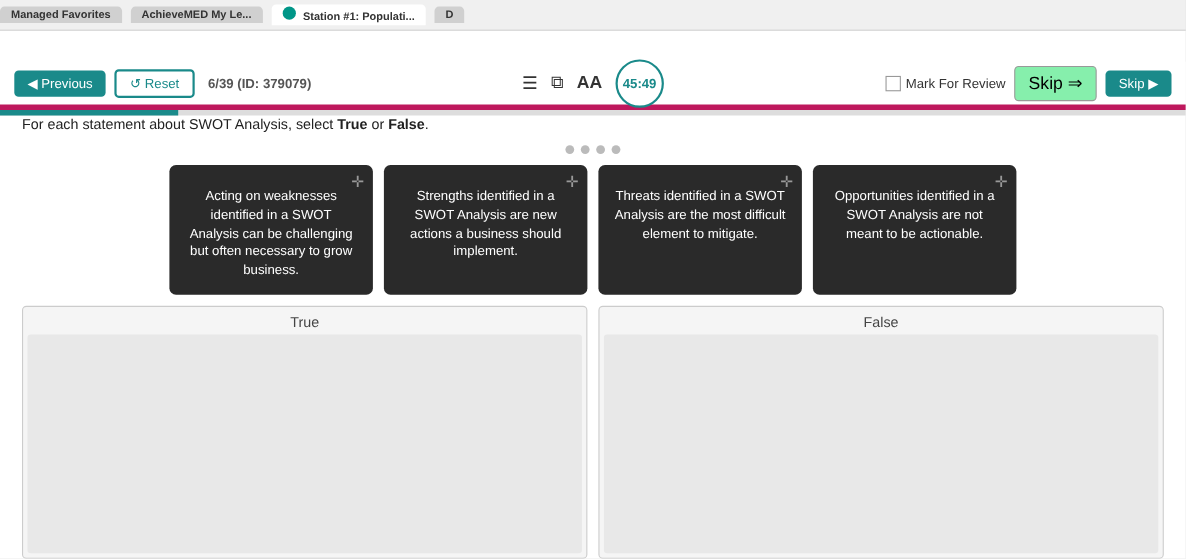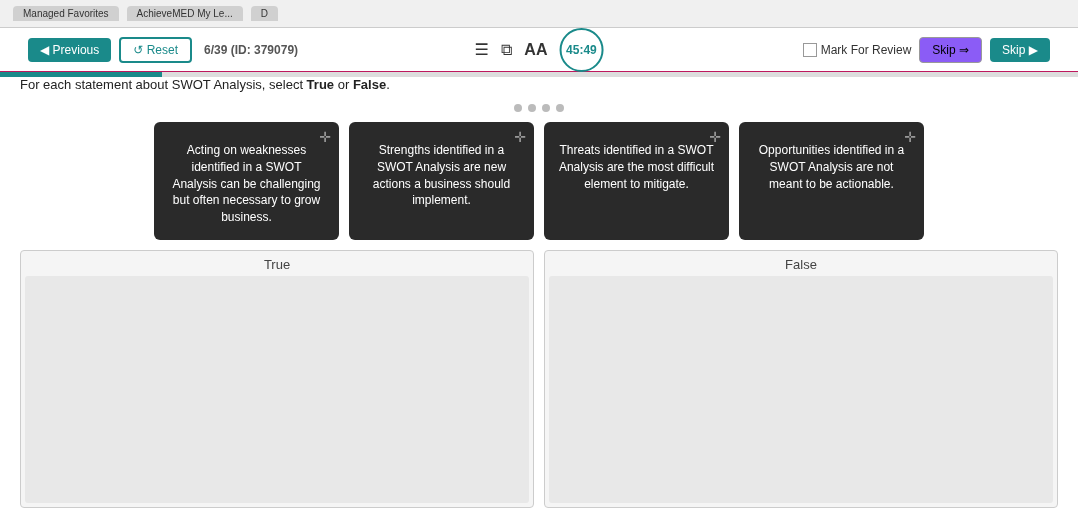--- a/index.html
+++ b/index.html
@@ -18,11 +18,12 @@
       height: 28px;
       display: flex;
       align-items: center;
-      padding: 0 13px;
+      padding: 0 0;
       gap: 8px;
       border-bottom: 1px solid #ccc;
       font-size: 11px;
       color: #333;
+      font-weight: bold;
     }
     .browser-tab {
       background: #d0d0d0;

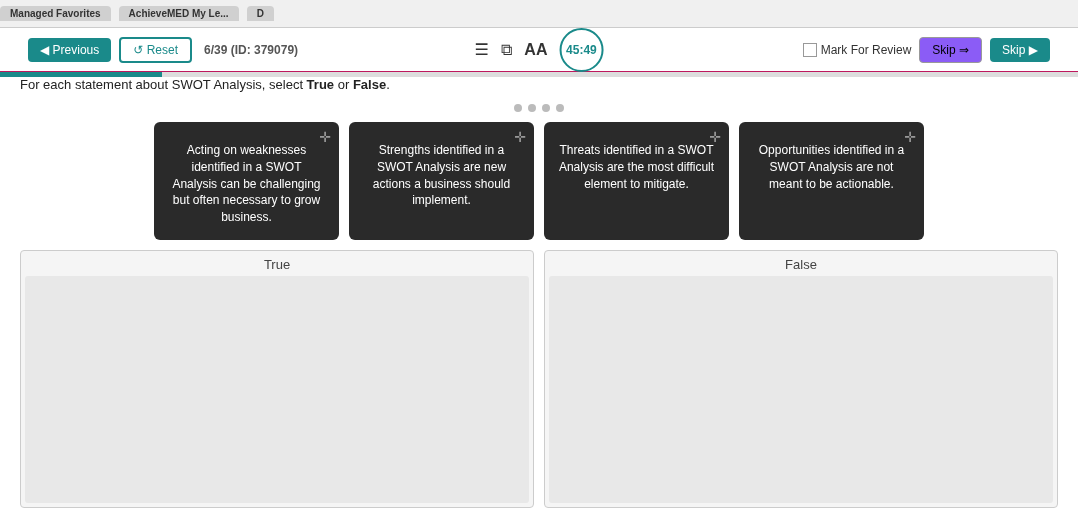--- a/index.html
+++ b/index.html
@@ -269,6 +269,10 @@
   <div class="browser-tab">
     <span>AchieveMED My Le...</span>
   </div>
+  <div class="browser-tab active">
+    <span class="browser-favicon"></span>
+    <span>Station #1: Populati...</span>
+  </div>
   <div class="browser-tab">
     <span>D</span>
   </div>

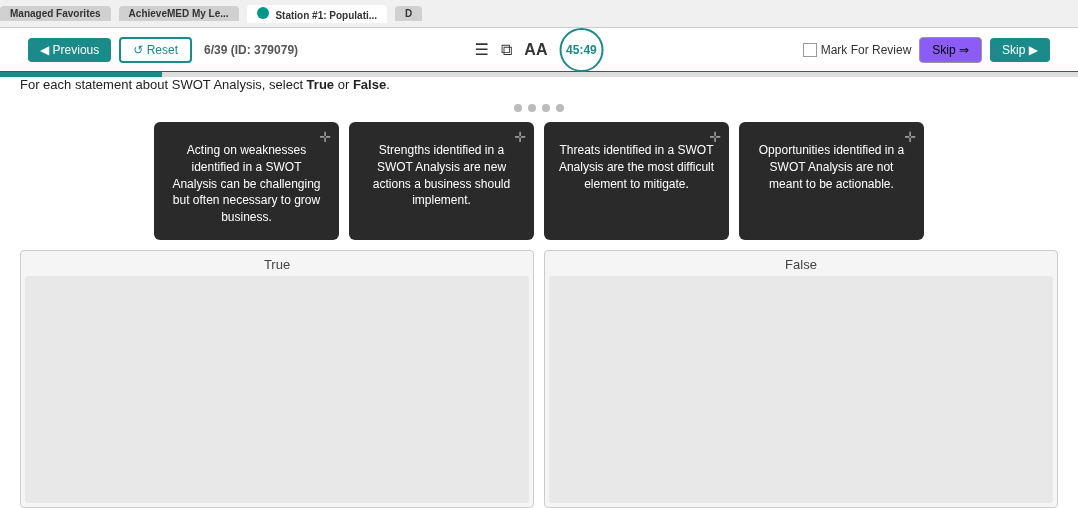--- a/index.html
+++ b/index.html
@@ -59,13 +59,14 @@
     
     .toolbar {
       background: #fff;
-      border-bottom: 1px solid #be185d;
+      border-bottom: 5px solid #be185d;
       height: 44px;
       display: flex;
       align-items: center;
-      padding: 0 28px;
+      padding: 0 13px;
       gap: 8px;
       position: relative;
+      margin-top: 28px;
     }
     .btn-previous {
       background: #1a8a8a;

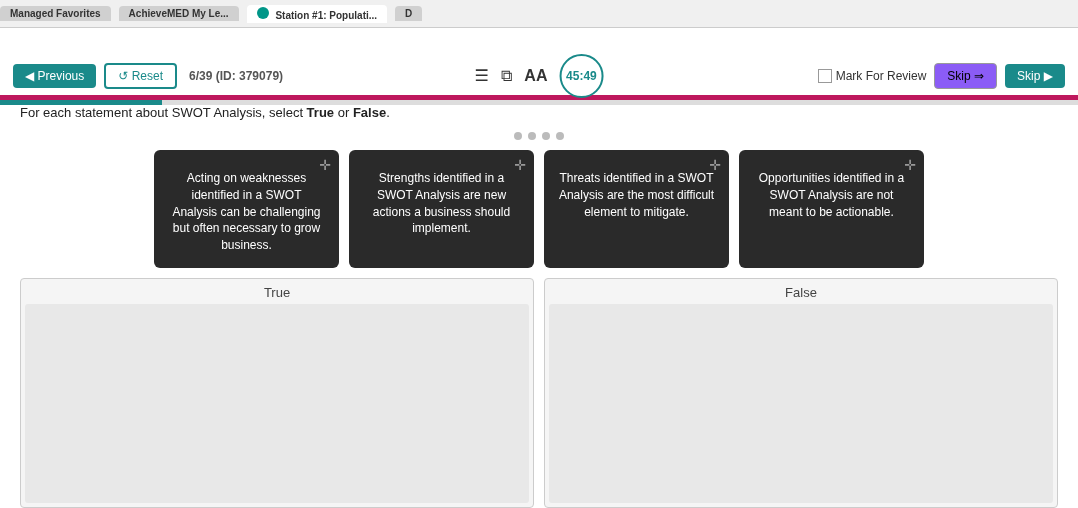--- a/index.html
+++ b/index.html
@@ -146,11 +146,11 @@
       background: #fff;
     }
     .btn-skip {
-      background: #8b5cf6;
+      background: #86efac;
       border: 1px solid #999;
       border-radius: 4px;
       padding: 5px 12px;
-      font-size: 12px;
+      font-size: 16px;
       cursor: pointer;
       display: flex;
       align-items: center;

